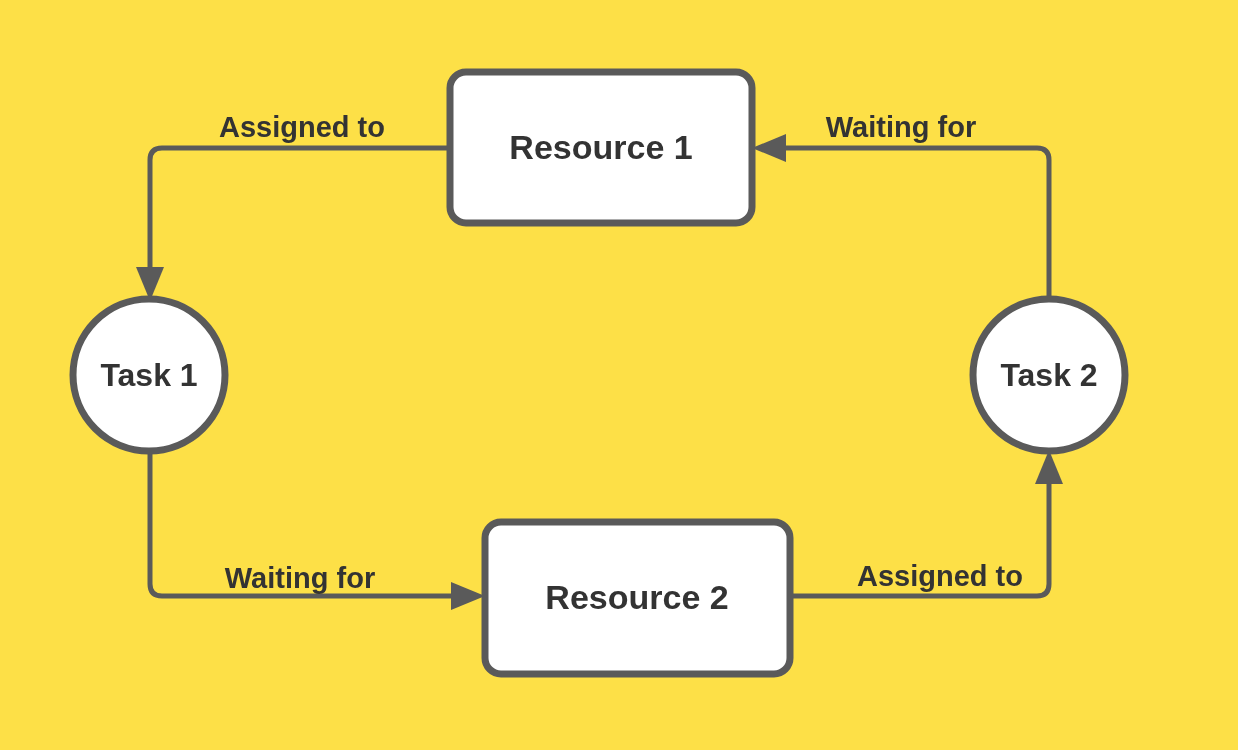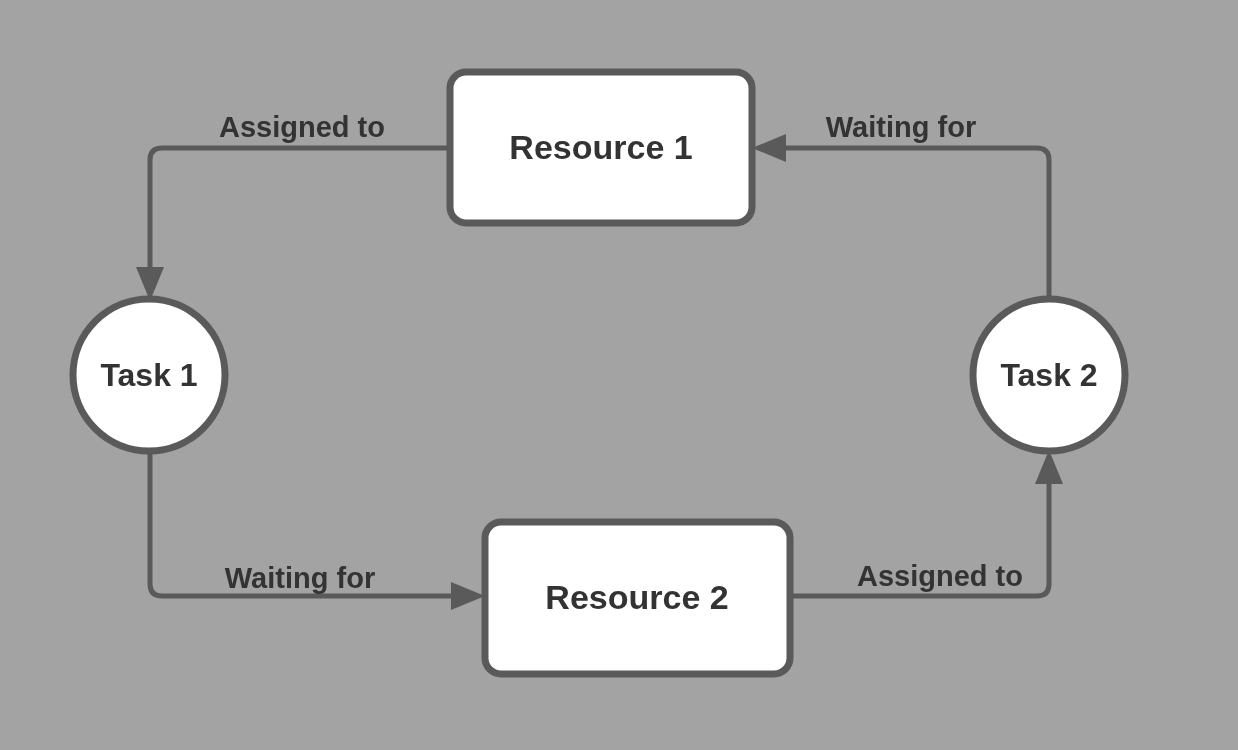--- a/index.html
+++ b/index.html
@@ -14,7 +14,7 @@
     position: relative;
     width: 1238px;
     height: 750px;
-    background: #a3a3a3;
+    background: #fde047;
     overflow: hidden;
   }
   svg#diagram {

